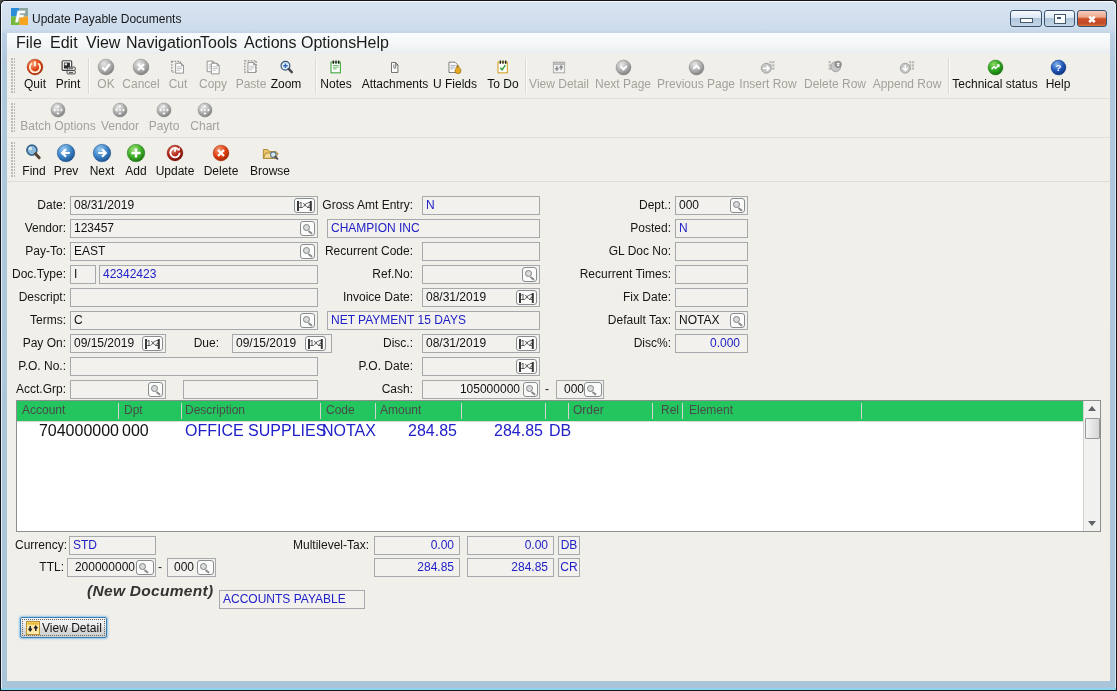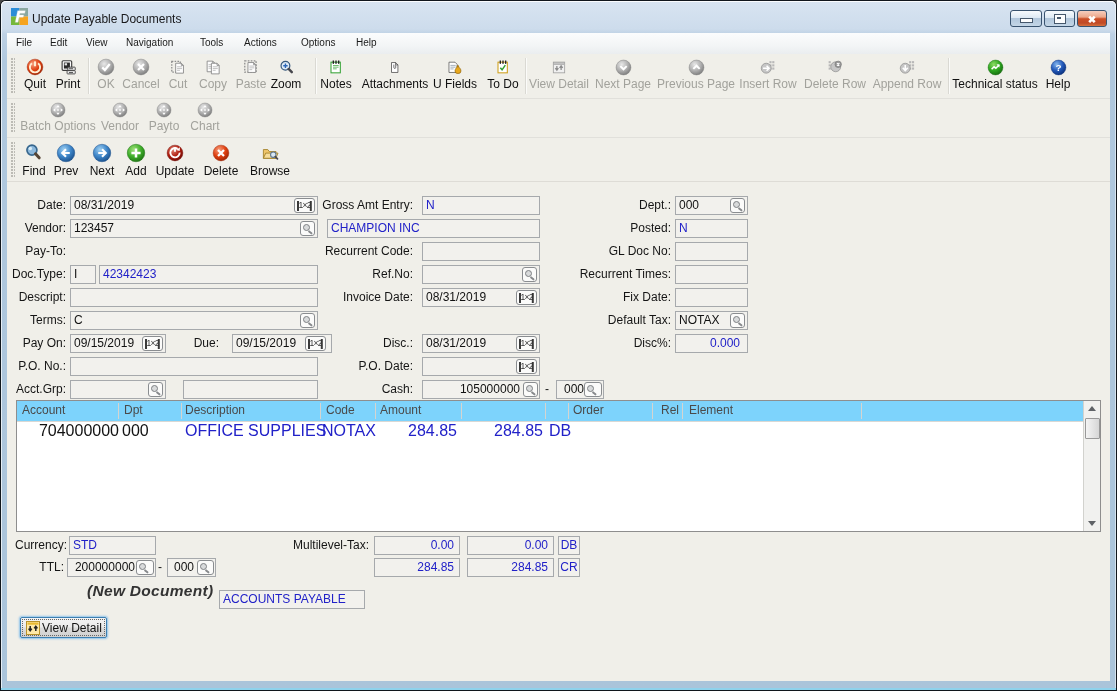--- a/index.html
+++ b/index.html
@@ -23,7 +23,7 @@
   #bclose span{position:absolute;left:0;top:1px;width:100%;text-align:center;color:#fff;font-size:10px;font-weight:bold;line-height:15px;}
   
   #menubar{position:absolute;left:7px;top:33px;width:1103px;height:21px;background:linear-gradient(#fbfcfd,#f3f5f6 60%,#eaedef);border-bottom:1px solid #e4e5e6;}
-  #menubar span{position:absolute;top:0;line-height:20px;font-size:10px;color:#1a1a1a;}
+  #menubar span{position:absolute;top:0;line-height:20px;font-size:16px;color:#1a1a1a;}
   
   .tbar{position:absolute;left:7px;width:1103px;background:#f0efe9;}
   #tb1{top:54px;height:44px;border-bottom:1px solid #e1e0db;}

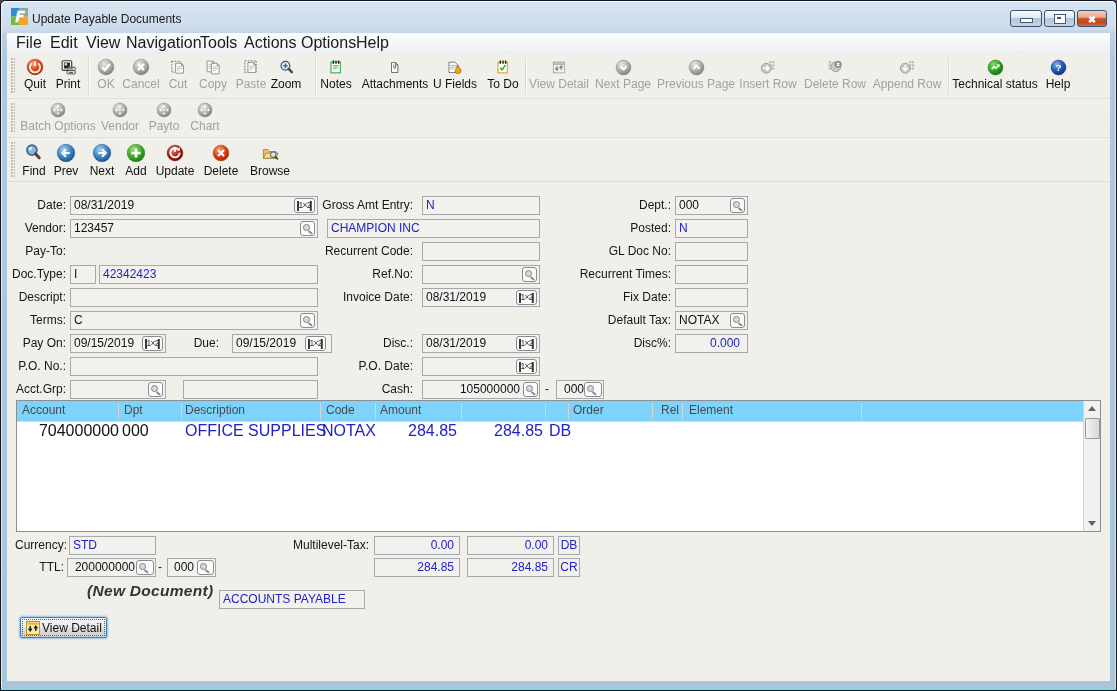--- a/index.html
+++ b/index.html
@@ -653,6 +653,10 @@
       <div class="inbtn mag" style="right:2px"></div>
     </div>
 <div class="lbl" style="left:-74px;top:242px;width:140px">Pay-To:</div>
+<div class="fld" style="left:70px;top:242px;width:246px">
+      <div class="v">EAST</div>
+      <div class="inbtn mag" style="right:2px"></div>
+    </div>
 <div class="lbl" style="left:-74px;top:265px;width:140px">Doc.Type:</div>
 <div class="fld" style="left:70px;top:265px;width:24px">
       <div class="v">I</div>

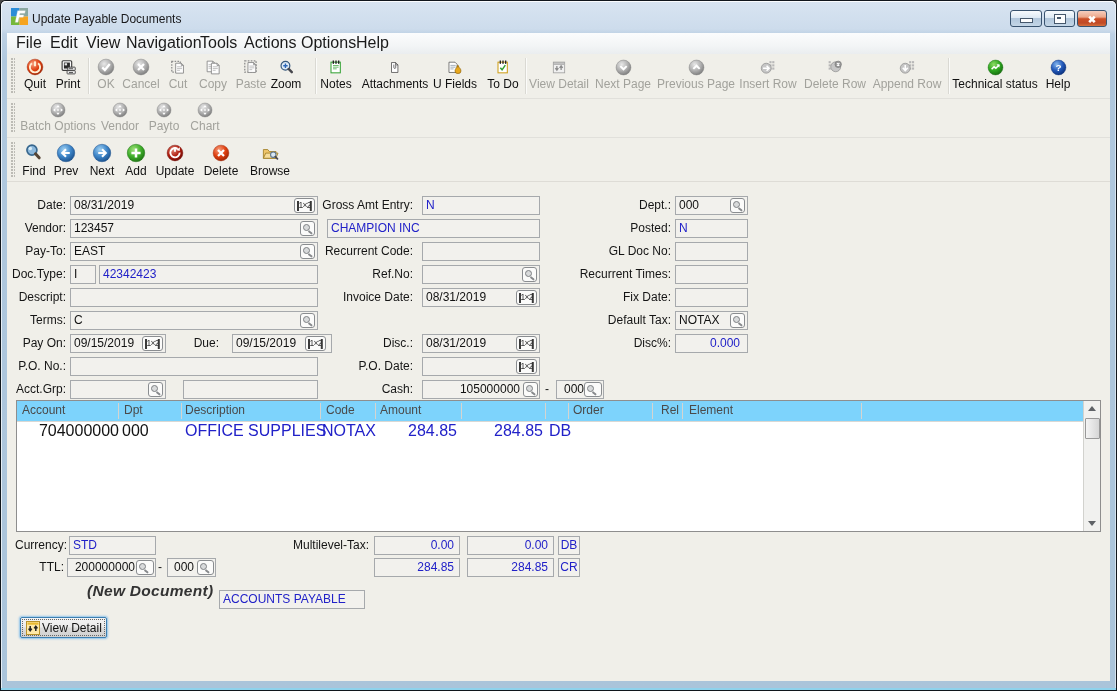--- a/index.html
+++ b/index.html
@@ -706,6 +706,9 @@
       <div class="v">08/31/2019</div>
       <div class="inbtn cal" style="right:2px"></div>
     </div>
+<div class="fld" style="left:327px;top:311px;width:211px">
+      <div class="v blue">NET PAYMENT 15 DAYS</div>
+    </div>
 <div class="lbl" style="left:273px;top:334px;width:140px">Disc.:</div>
 <div class="fld" style="left:422px;top:334px;width:116px">
       <div class="v">08/31/2019</div>

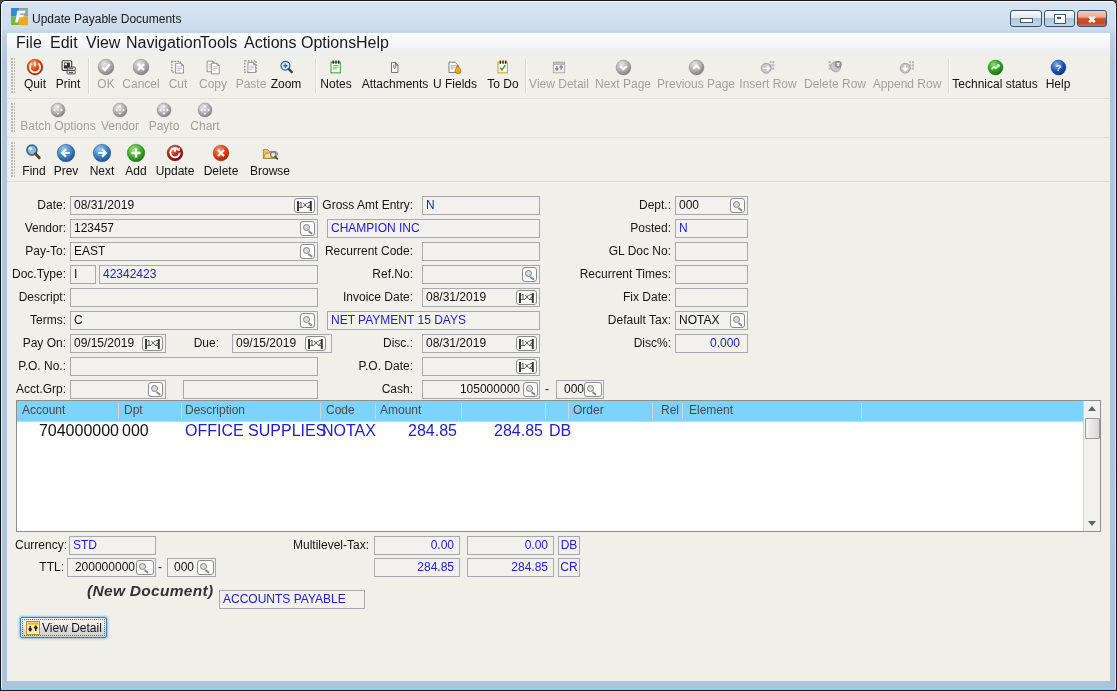--- a/index.html
+++ b/index.html
@@ -51,7 +51,7 @@
   .inbtn.mag:after{content:"";position:absolute;left:8px;top:8px;width:5px;height:2.4px;background:#87898c;transform:rotate(40deg);border-radius:1px;transform-origin:0 0;}
   
   #grid{position:absolute;left:16px;top:400px;width:1085px;height:132px;background:#fff;border:1px solid #8e8e8e;box-sizing:border-box;}
-  #ghead{position:absolute;left:0;top:0;right:16px;height:20px;background:#7dd3fc;border-bottom:1px solid #d9d8d4;}
+  #ghead{position:absolute;left:0;top:0;right:16px;height:20px;background:#22c55e;border-bottom:1px solid #d9d8d4;}
   #ghead span{position:absolute;top:0;line-height:19px;font-size:12px;color:#4a4a4a;}
   .gsep{position:absolute;top:2px;height:16px;width:1px;background:#d5d4d0;}
   .grow{position:absolute;left:0;top:22px;right:16px;height:17px;font-size:16px;line-height:16px;}

